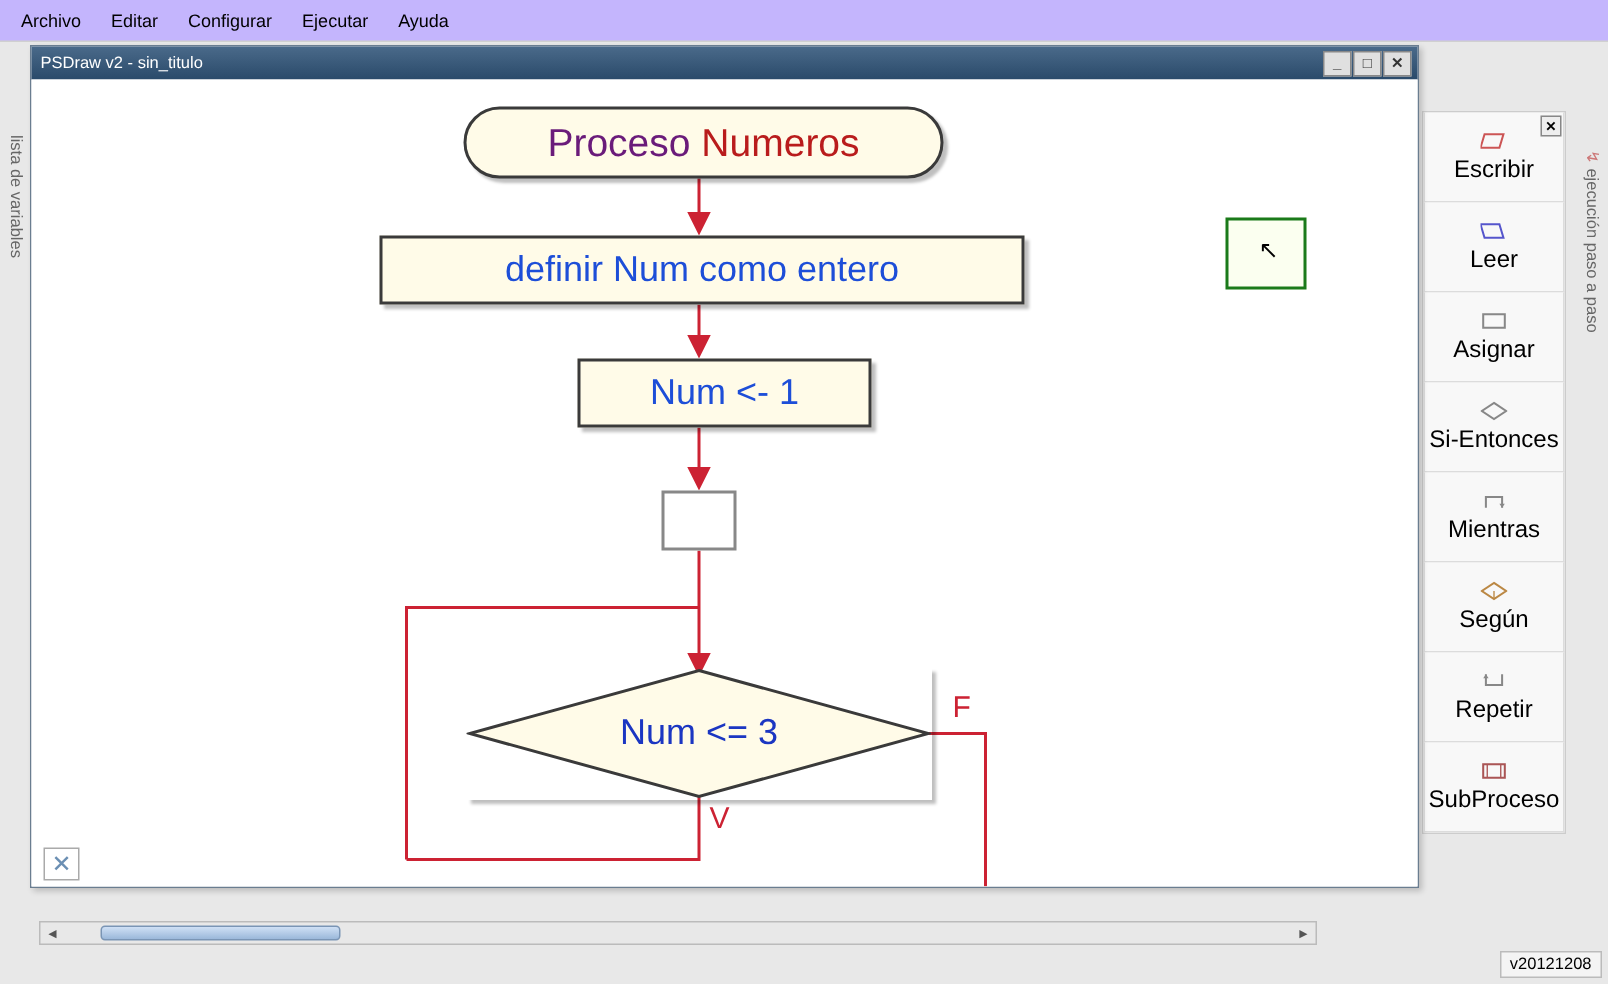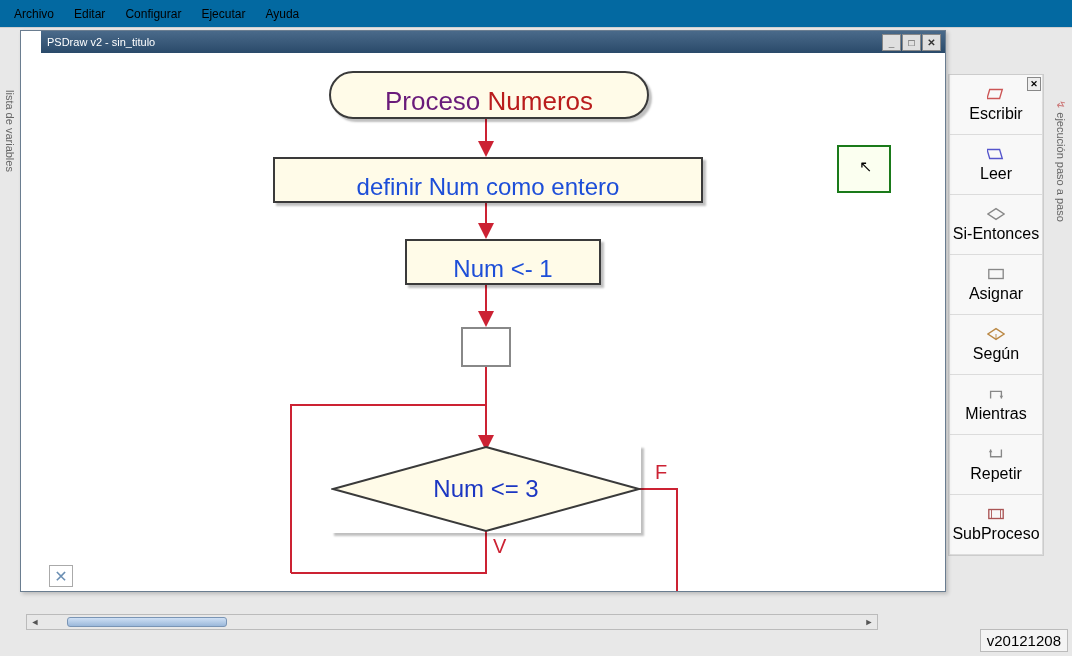--- a/index.html
+++ b/index.html
@@ -14,7 +14,7 @@
   
   .menubar {
     position: absolute; top: 0; left: 0; right: 0; height: 28px;
-    background: #0369a1;
+    background: #c4b5fd;
     display: flex; align-items: center;
     padding: 0 4px;
     border-bottom: 1px solid #d0d0d0;

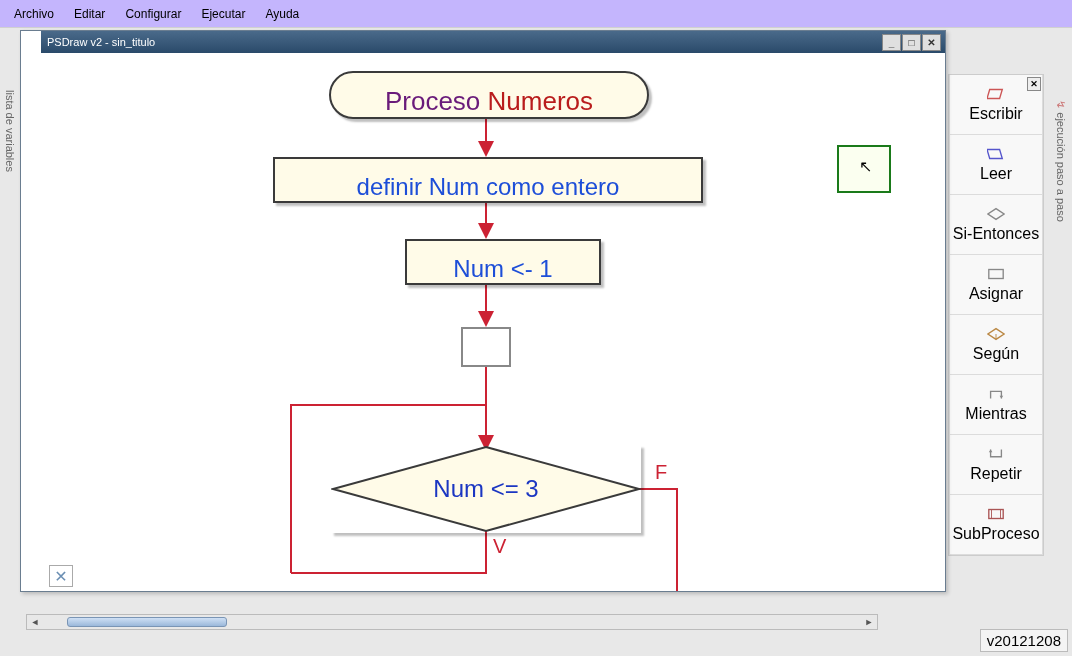--- a/index.html
+++ b/index.html
@@ -48,7 +48,6 @@
     border: 1px solid #6a7d90;
     background: #fff;
     box-shadow: 2px 2px 4px rgba(0,0,0,0.2);
-    padding-left: 20px;
   }
   .child-titlebar {
     height: 22px;

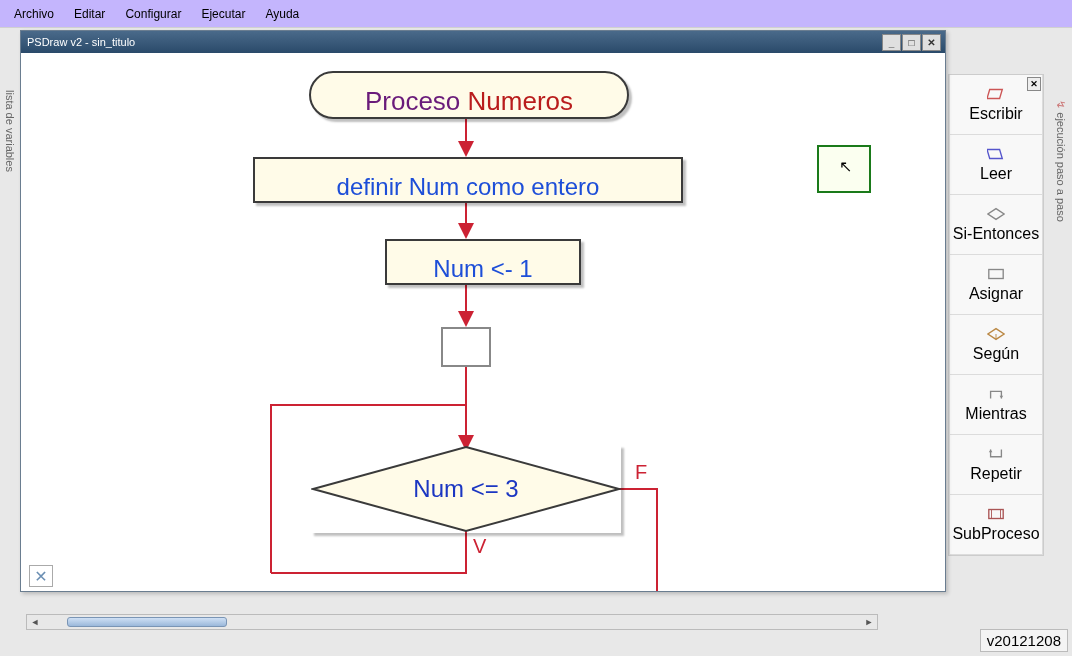--- a/index.html
+++ b/index.html
@@ -89,7 +89,7 @@
     border: 2px solid #3a3a3a;
     box-shadow: 3px 3px 2px rgba(0,0,0,0.25);
     font-family: "Comic Sans MS", cursive, sans-serif;
-    display: flex; align-items: flex-end; justify-content: center;
+    display: flex; align-items: center; justify-content: center;
     white-space: pre;
   }
   .node-terminal { border-radius: 26px; font-size: 26px; }

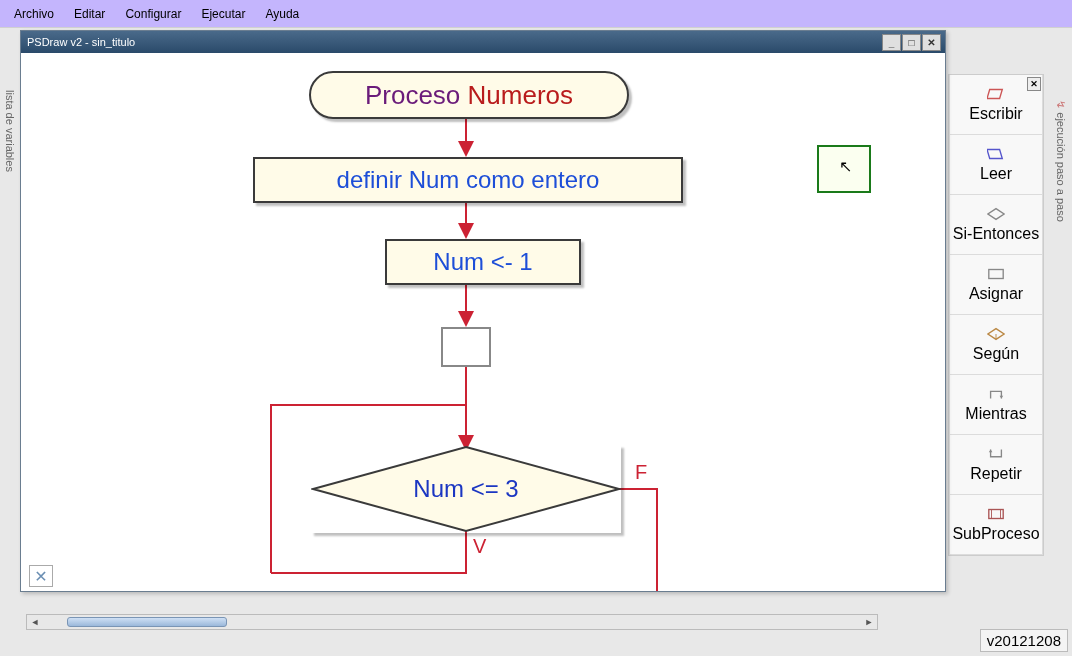--- a/index.html
+++ b/index.html
@@ -227,15 +227,15 @@
   </div>
   <div class="tool-btn">
     <svg class="tool-icon" viewBox="0 0 20 14">
+        <rect x="2" y="2" width="16" height="10" fill="none" stroke="#888" stroke-width="1.5"></rect>
+      </svg>
+    <span>Asignar</span>
+  </div>
+  <div class="tool-btn">
+    <svg class="tool-icon" viewBox="0 0 20 14">
         <polygon points="10,1 19,7 10,13 1,7" fill="none" stroke="#888" stroke-width="1.5"></polygon>
       </svg>
     <span>Si-Entonces</span>
-  </div>
-  <div class="tool-btn">
-    <svg class="tool-icon" viewBox="0 0 20 14">
-        <rect x="2" y="2" width="16" height="10" fill="none" stroke="#888" stroke-width="1.5"></rect>
-      </svg>
-    <span>Asignar</span>
   </div>
   <div class="tool-btn">
     <svg class="tool-icon" viewBox="0 0 20 14">

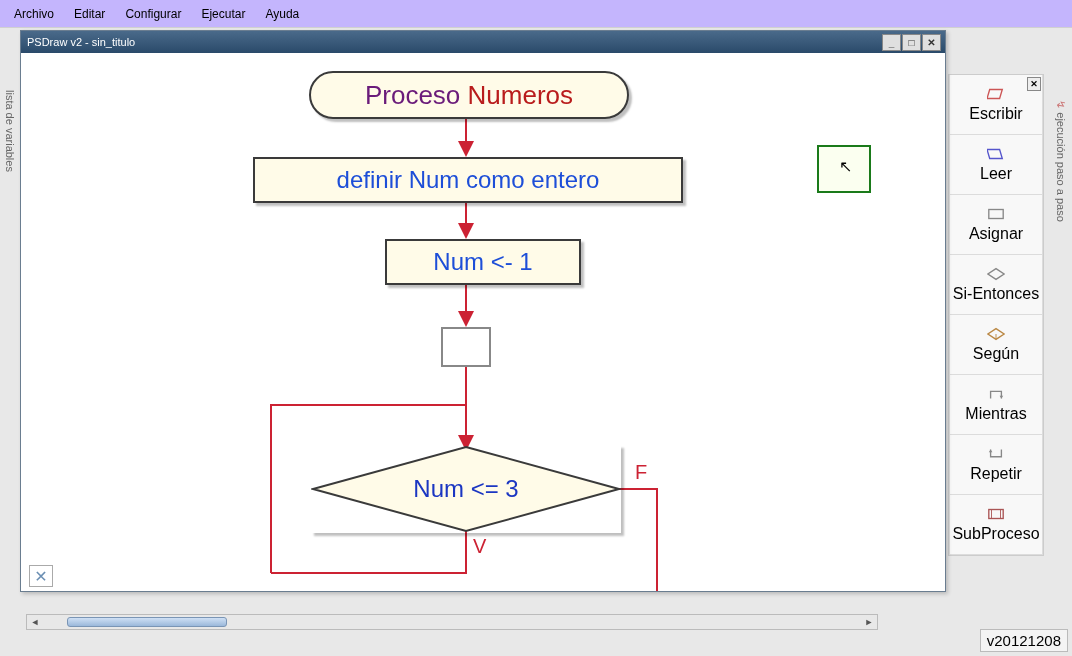--- a/index.html
+++ b/index.html
@@ -239,17 +239,17 @@
   </div>
   <div class="tool-btn">
     <svg class="tool-icon" viewBox="0 0 20 14">
+        <path d="M4,12 L4,4 L16,4 L16,12" fill="none" stroke="#888" stroke-width="1.5"></path>
+        <polygon points="16,12 14,9 18,9" fill="#888"></polygon>
+      </svg>
+    <span>Mientras</span>
+  </div>
+  <div class="tool-btn">
+    <svg class="tool-icon" viewBox="0 0 20 14">
         <polygon points="10,1 19,7 10,13 1,7" fill="none" stroke="#b84" stroke-width="1.5"></polygon>
         <line x1="10" y1="7" x2="10" y2="13" stroke="#b84"></line>
       </svg>
     <span>Según</span>
-  </div>
-  <div class="tool-btn">
-    <svg class="tool-icon" viewBox="0 0 20 14">
-        <path d="M4,12 L4,4 L16,4 L16,12" fill="none" stroke="#888" stroke-width="1.5"></path>
-        <polygon points="16,12 14,9 18,9" fill="#888"></polygon>
-      </svg>
-    <span>Mientras</span>
   </div>
   <div class="tool-btn">
     <svg class="tool-icon" viewBox="0 0 20 14">

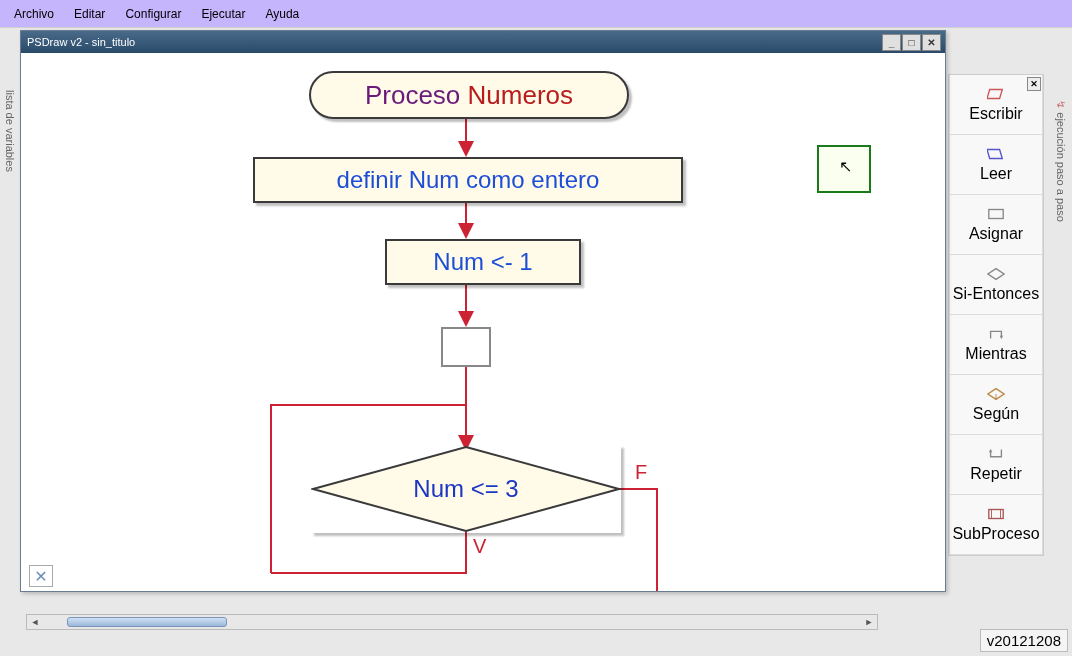--- a/index.html
+++ b/index.html
@@ -185,7 +185,7 @@
     right: 4px; bottom: 4px;
     border: 1px solid #bbb;
     padding: 2px 6px;
-    font-size: 15px;
+    font-size: 11px;
     background: #f4f4f4;
   }
   

